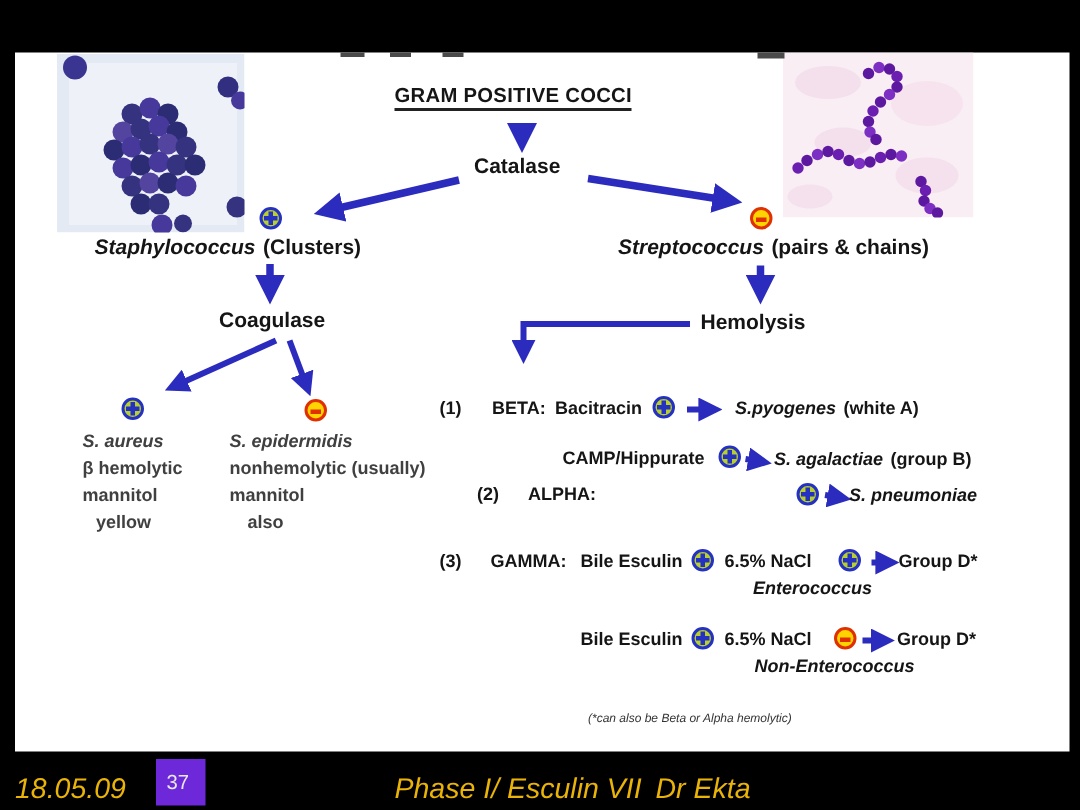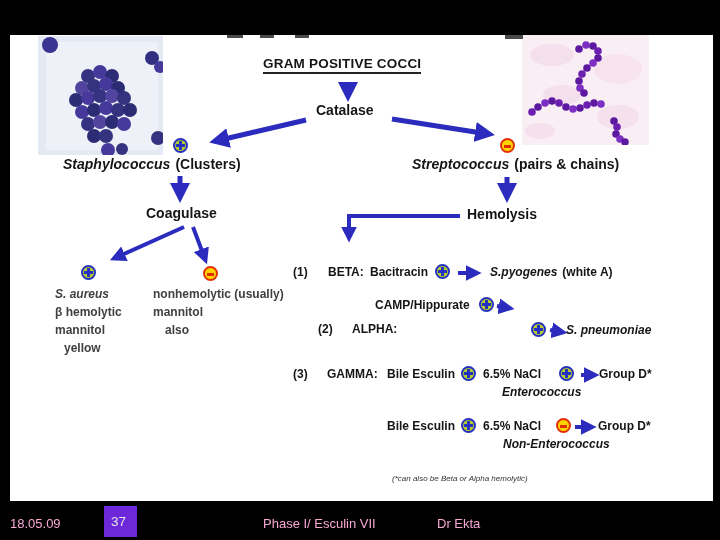--- a/index.html
+++ b/index.html
@@ -162,6 +162,7 @@
       <div style="padding-left:9px;">yellow</div>
     </div>
     <div class="block" style="left:143px;top:250px;">
+      <div class="it">S. epidermidis</div>
       <div>nonhemolytic (usually)</div>
       <div>mannitol</div>
       <div style="padding-left:12px;">also</div>

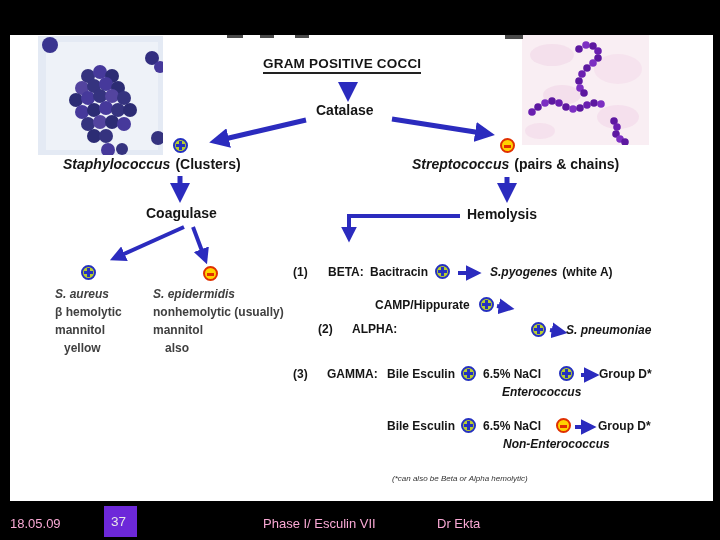--- a/index.html
+++ b/index.html
@@ -178,6 +178,9 @@
 
     <div class="t f12" style="left:365px;top:263px;">CAMP/Hippurate</div>
     <span class="sym pos" style="left:469px;top:262px;"></span>
+    <div class="t f12" style="left:506px;top:264px;">
+      <span class="it">S. agalactiae</span><span class="sub">(group B)</span>
+    </div>
 
     <div class="t f12" style="left:308px;top:287px;">(2)</div>
     <div class="t f12" style="left:342px;top:287px;">ALPHA:</div>

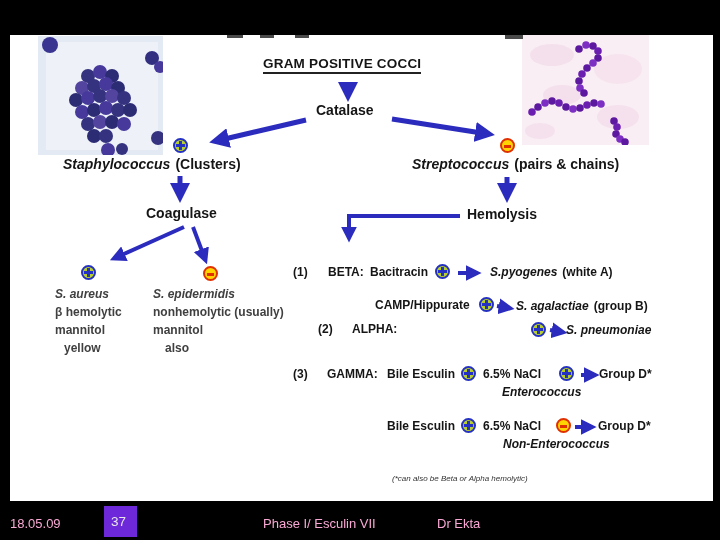--- a/index.html
+++ b/index.html
@@ -24,7 +24,7 @@
   .block{position:absolute;font-weight:bold;font-size:12px;line-height:18px;color:#404040;z-index:3;}
   .remnant{position:absolute;top:0;height:3px;background:#4a4a4a;z-index:5;}
   .footnote{position:absolute;font-size:8px;font-style:italic;color:#333;font-weight:normal;z-index:3;white-space:nowrap;}
-  .footer-text{position:absolute;color:#f9a8d4;font-size:13px;z-index:2;white-space:nowrap;}
+  .footer-text{position:absolute;color:#eab308;font-size:19px;z-index:2;white-space:nowrap;font-style:italic;}
   .page-box{position:absolute;left:104px;top:506px;width:33px;height:31px;z-index:2;
             color:#e8e8e8;font-size:13.5px;line-height:31px;padding-left:7px;box-sizing:border-box;}
 </style>

